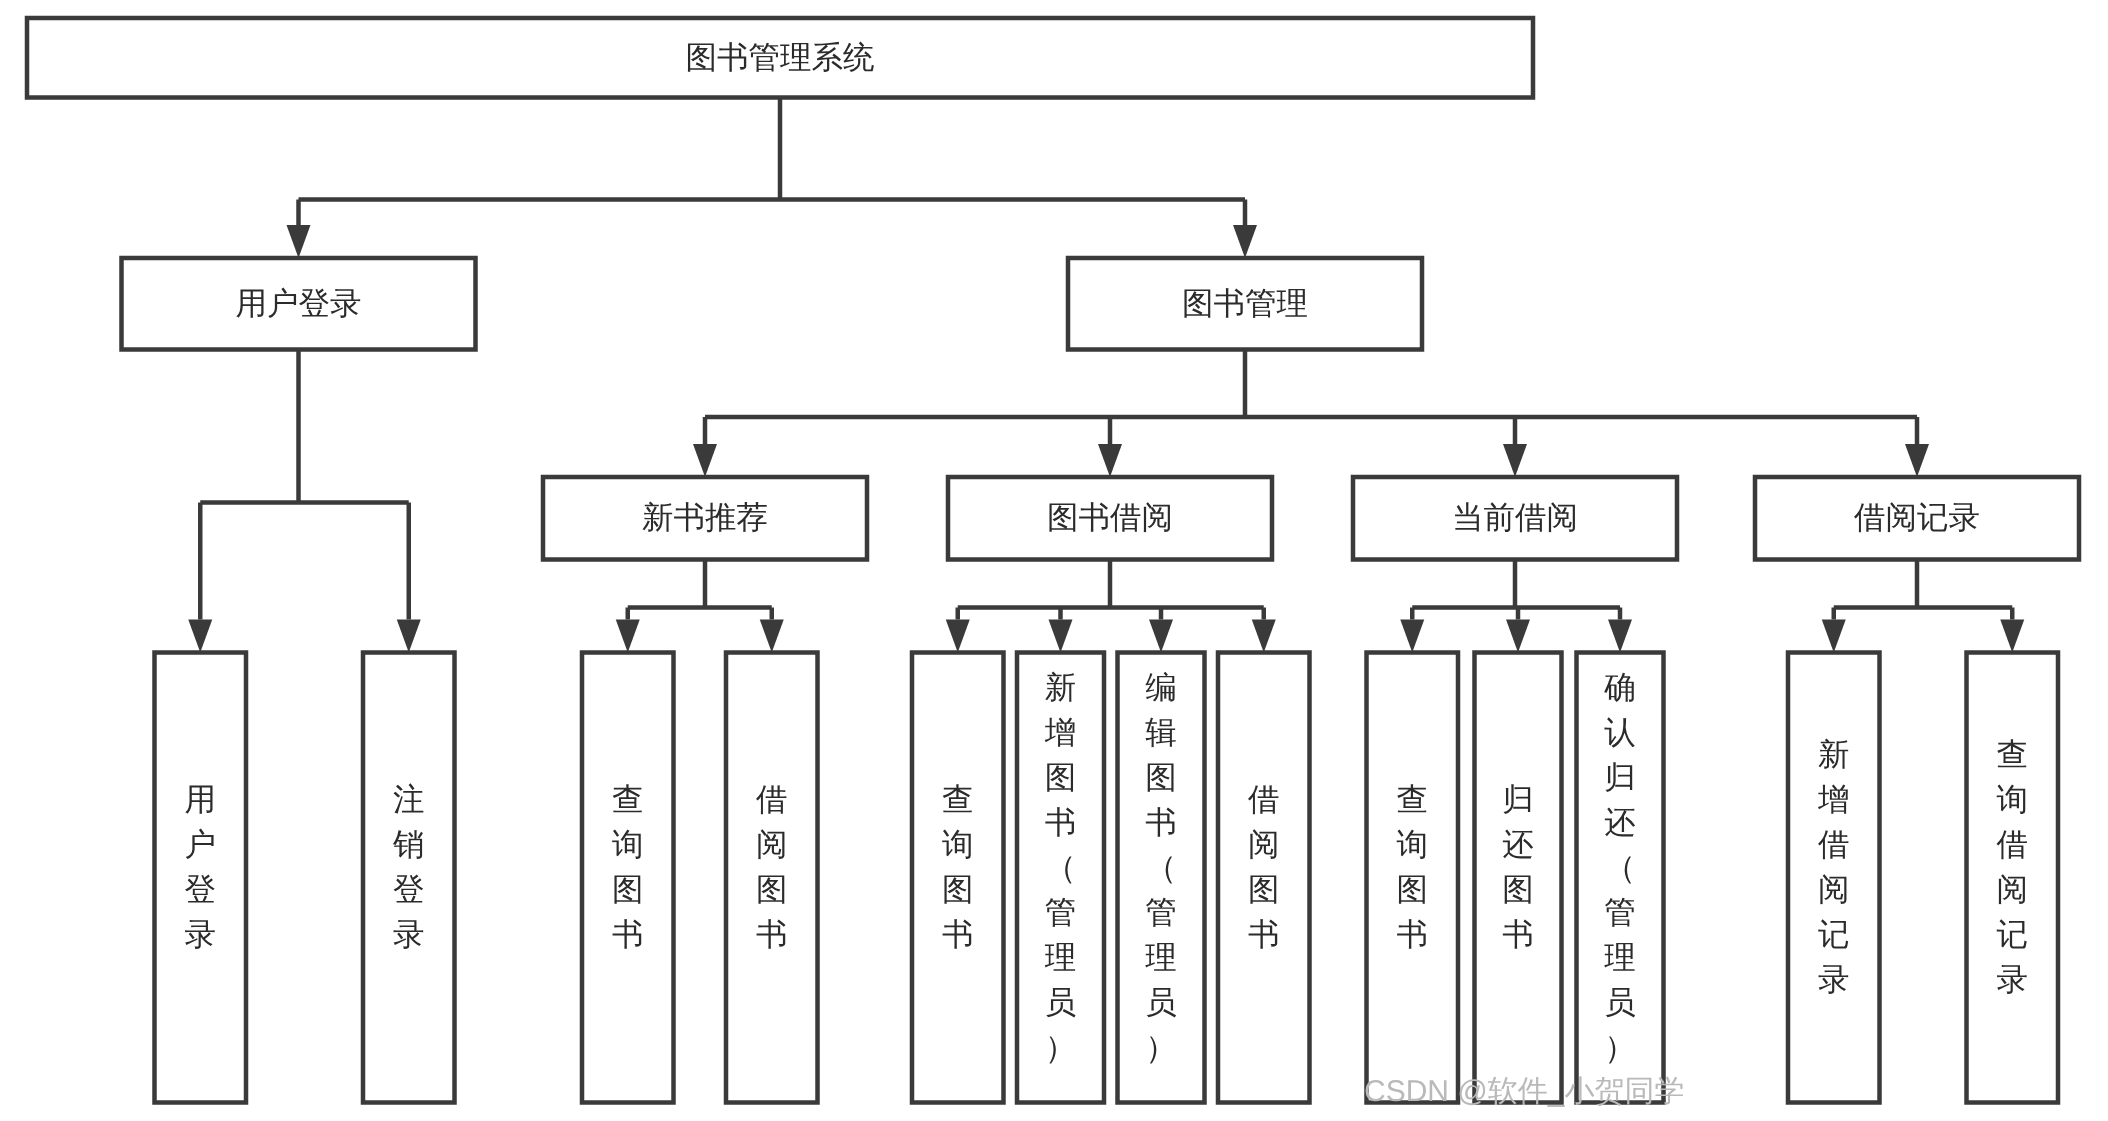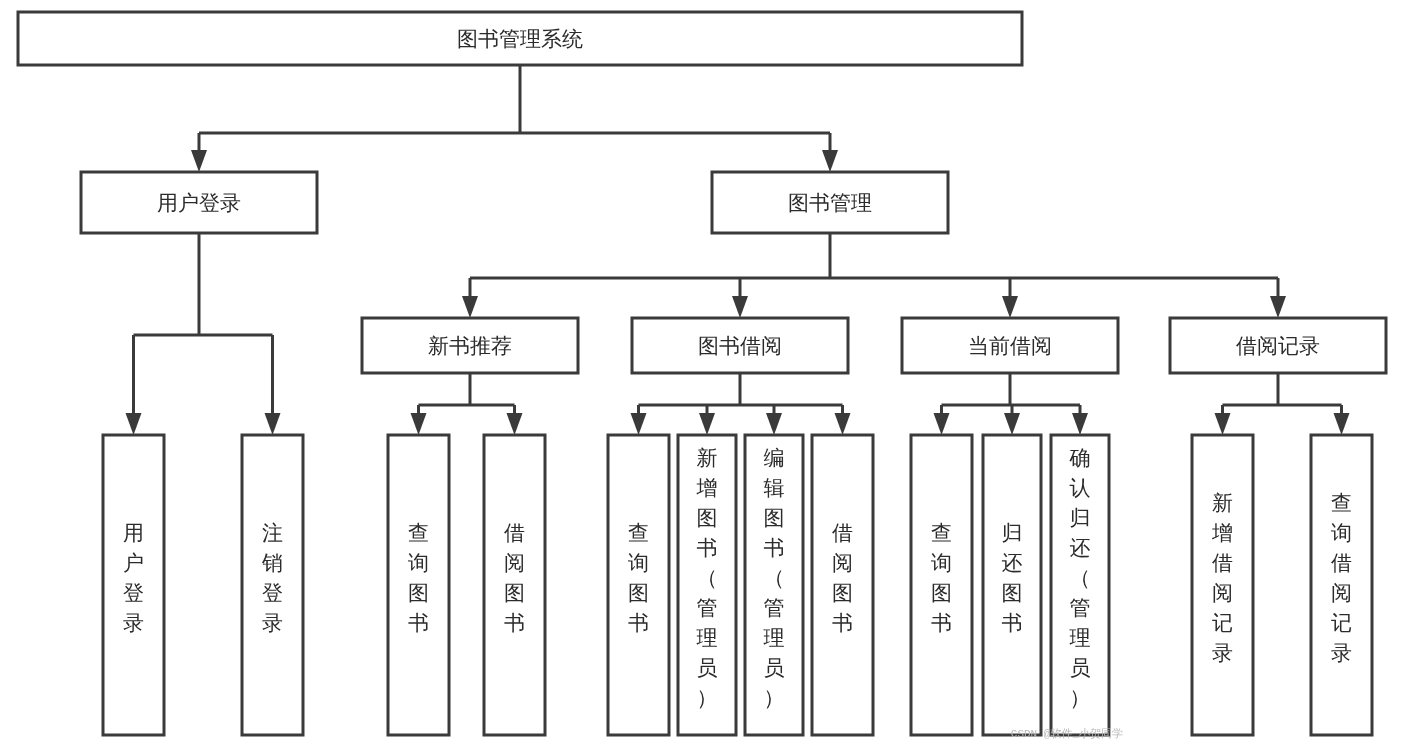--- a/index.html
+++ b/index.html
@@ -58,8 +58,8 @@
     position: absolute;
     right: 10px;
     bottom: 6px;
-    font-family: Liberation Mono, monospace;
-    font-size: 11px;
+    font-family: Liberation Sans, sans-serif;
+    font-size: 20px;
     color: #b9b9b9;
     white-space: nowrap;
     user-select: none;

